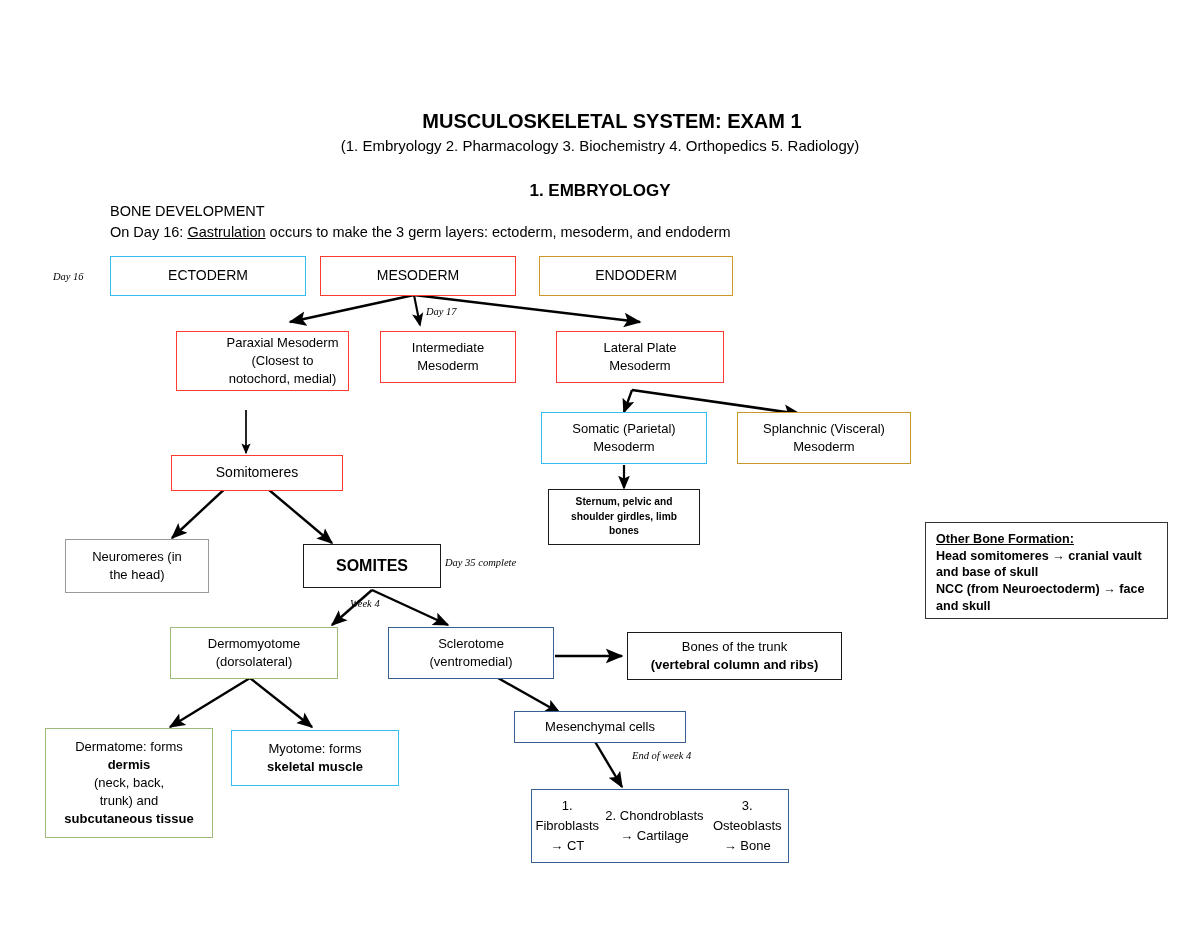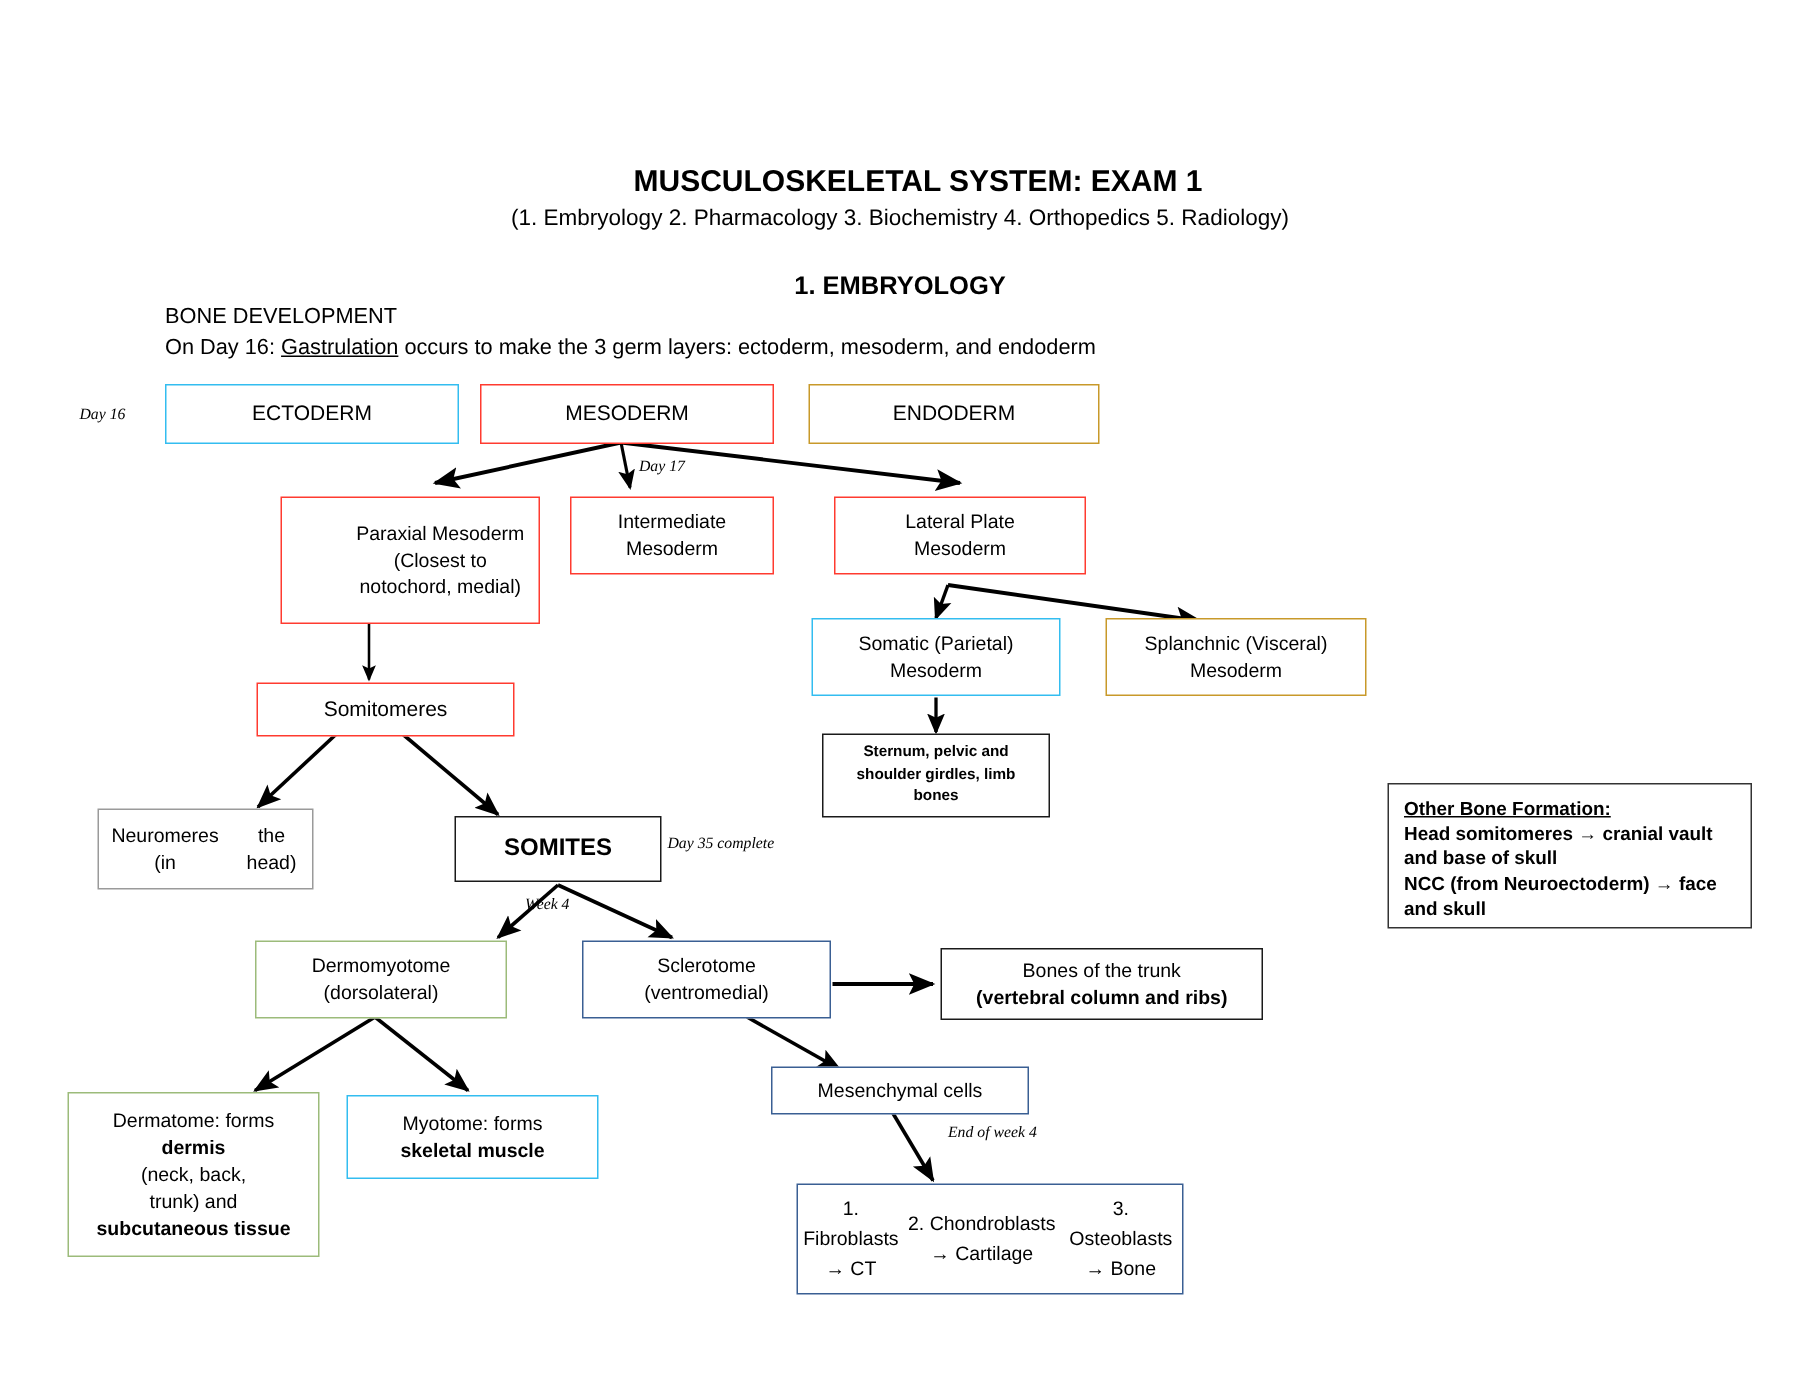--- a/index.html
+++ b/index.html
@@ -118,7 +118,7 @@
     <span>ENDODERM</span>
   </div>
 
-  <div class="box b-red f13" style="left:187px;top:331px;width:173px;height:85px;flex-direction:column;padding-left:40px;">
+  <div class="box b-red f13" style="left:176px;top:331px;width:173px;height:60px;flex-direction:column;padding-left:40px;">
     <span>Paraxial Mesoderm</span>
     <span>(Closest to</span>
     <span>notochord, medial)</span>

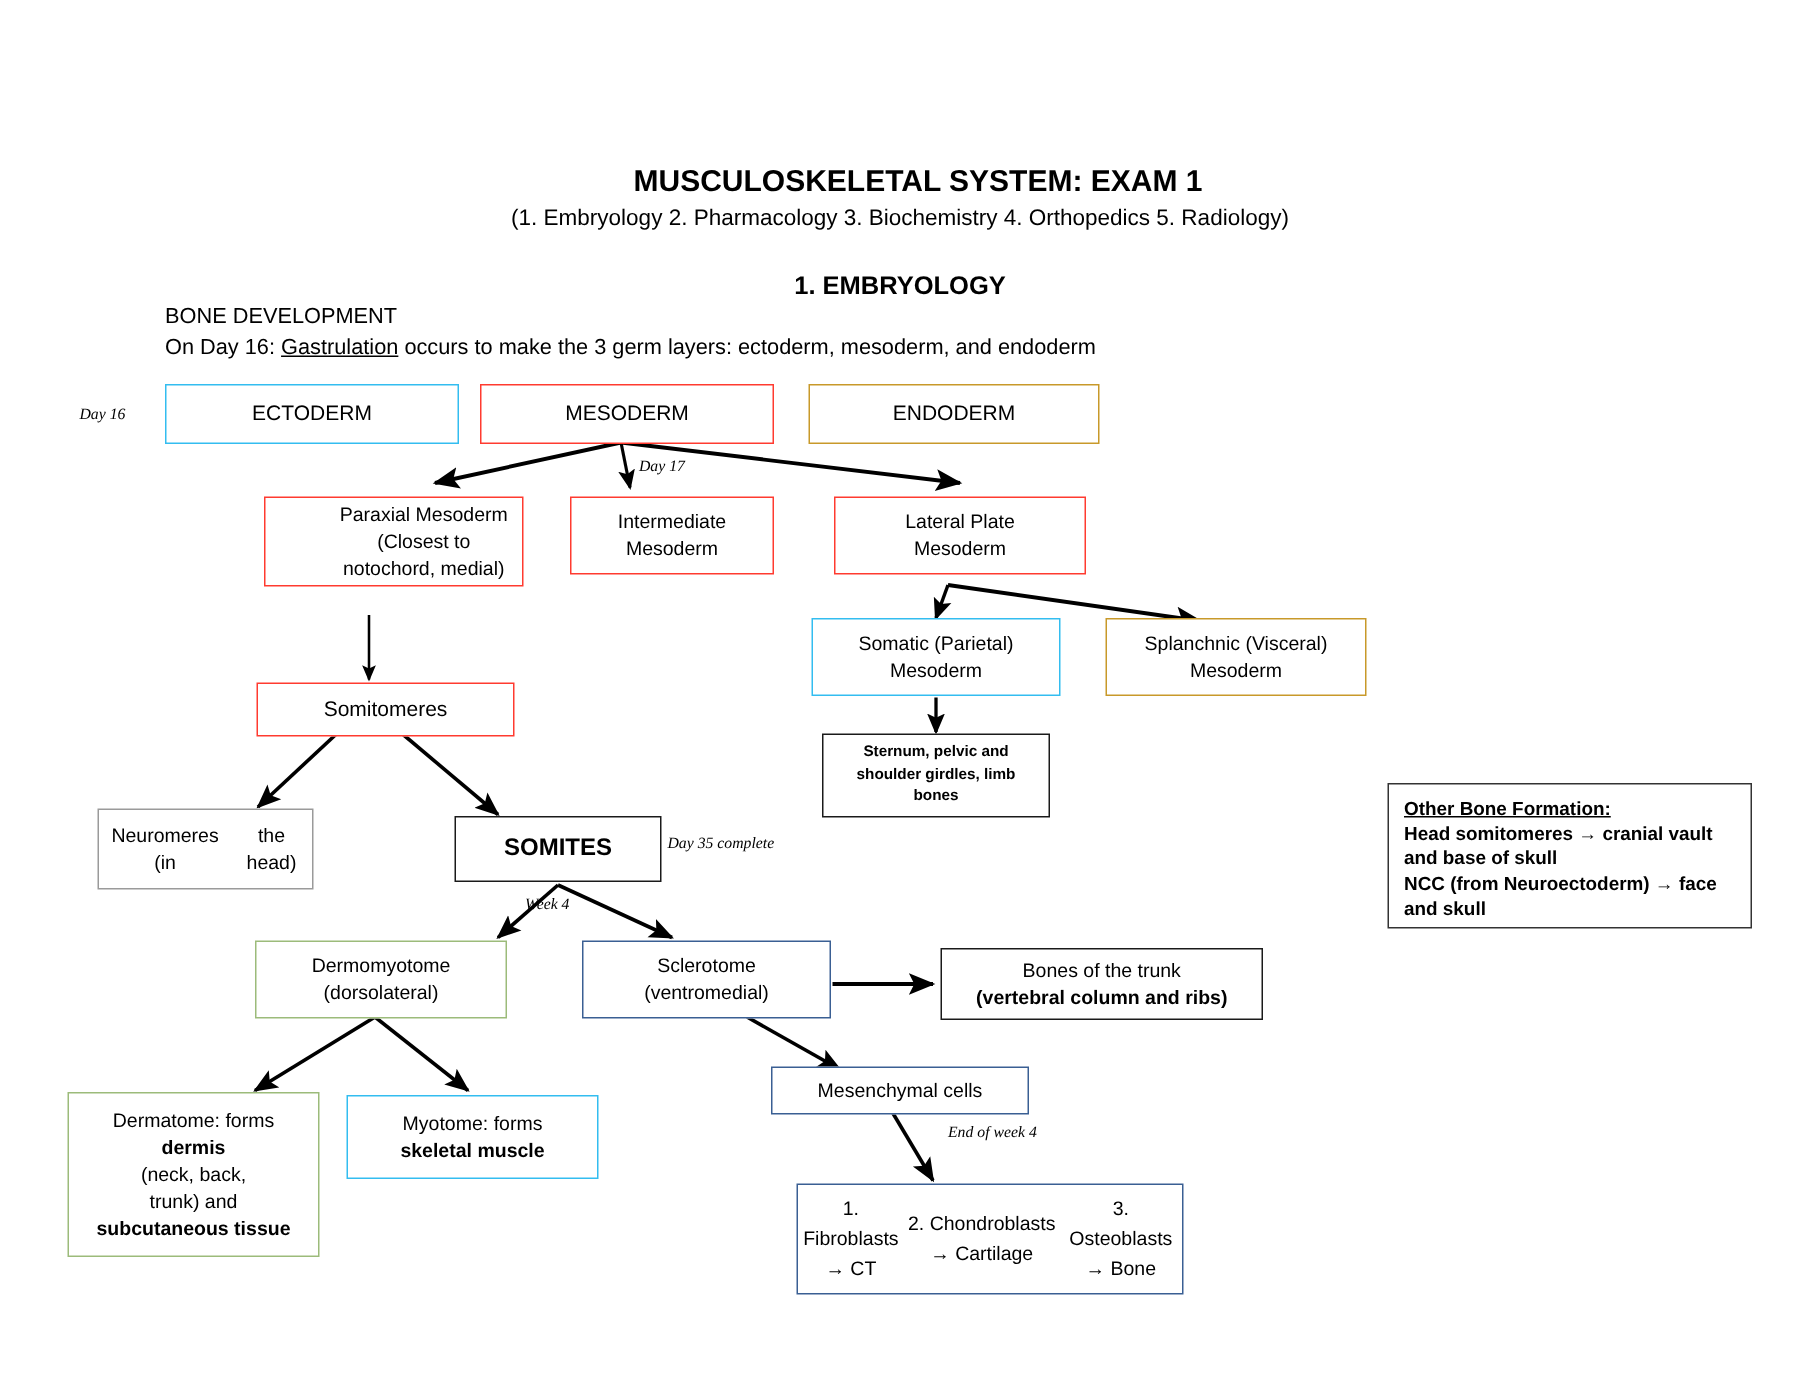--- a/index.html
+++ b/index.html
@@ -151,7 +151,7 @@
     <span>Somitomeres</span>
   </div>
 
-  <div class="box b-gray f13" style="left:65px;top:539px;width:144px;height:54px;flex-direction:row;">
+  <div class="box b-gray f13" style="left:65px;top:539px;width:144px;height:54px;flex-direction:column;">
     <span>Neuromeres (in</span>
     <span>the head)</span>
   </div>

